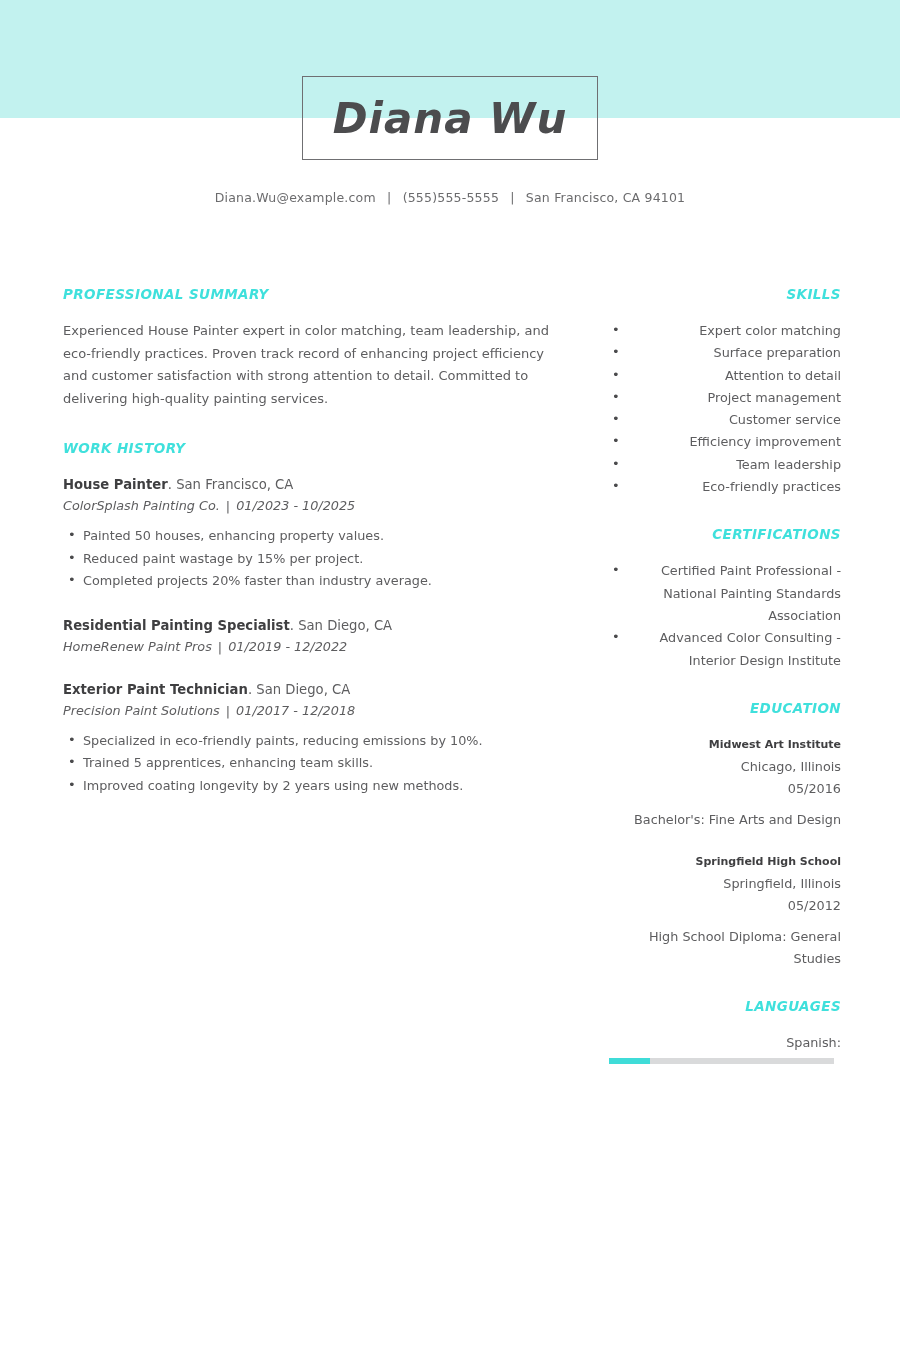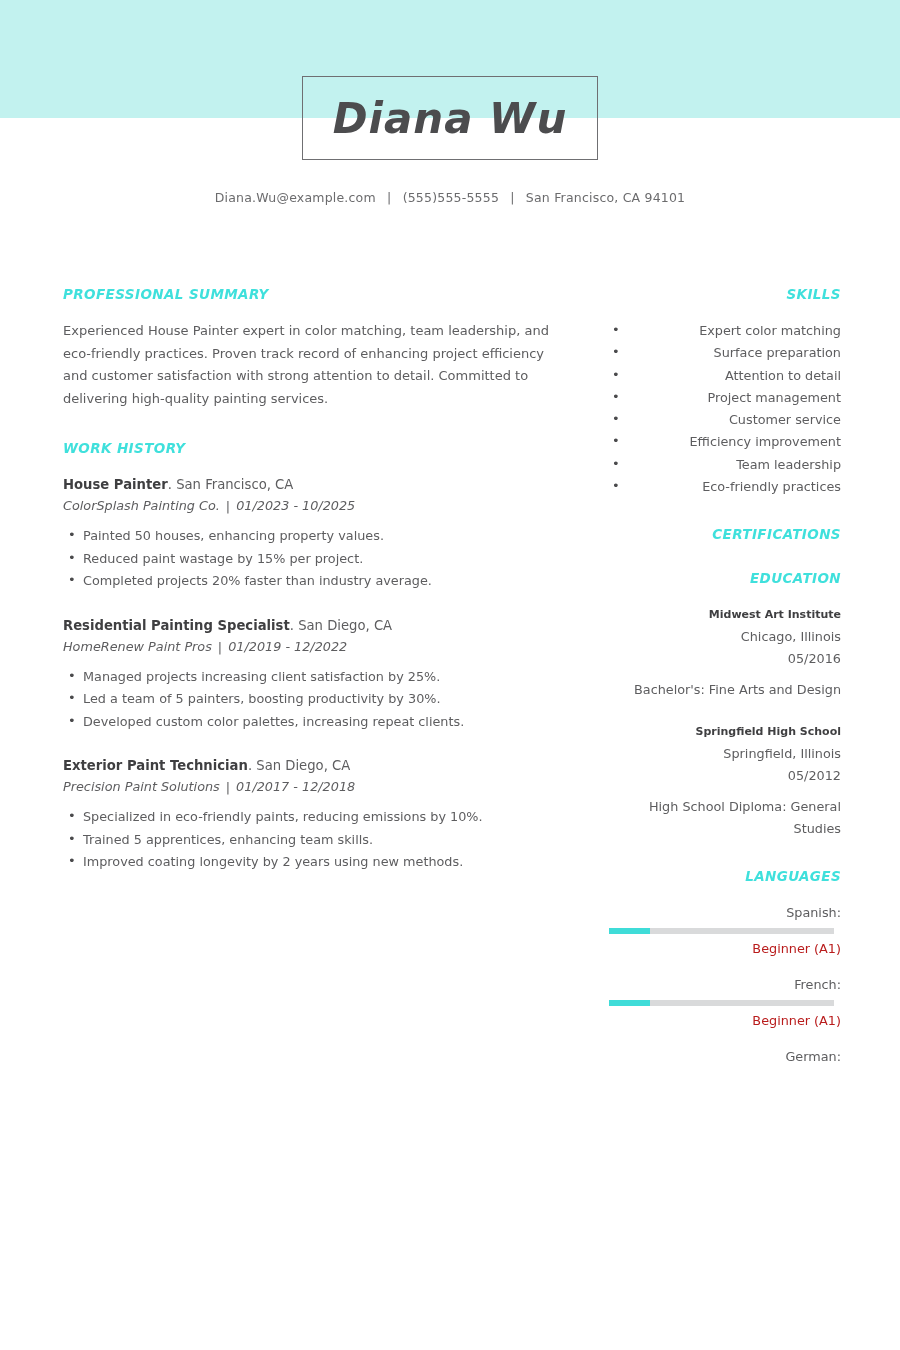--- a/index.html
+++ b/index.html
@@ -203,6 +203,10 @@
 
     <div class="sec-right">
       <div class="sec-head">CERTIFICATIONS</div>
+      <ul class="rlist" id="certs-list">
+          <li>Certified Paint Professional - National Painting Standards Association</li>
+          <li>Advanced Color Consulting - Interior Design Institute</li>
+        </ul>
     </div>
 
     <div class="sec-right">

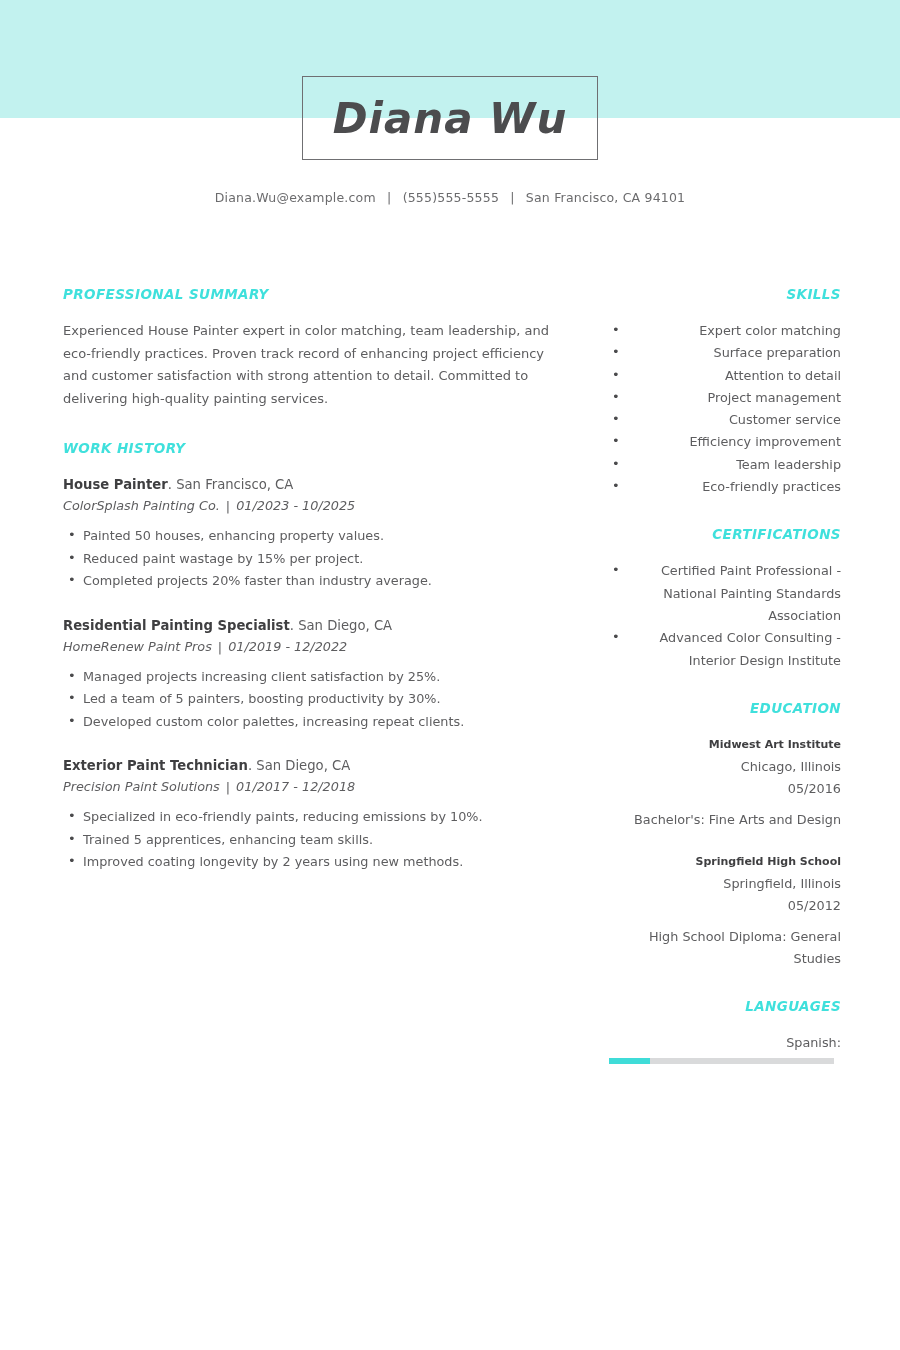--- a/index.html
+++ b/index.html
@@ -165,11 +165,6 @@
           <div class="job">
             <div class="job-line1"><span class="job-title">Residential Painting Specialist</span><span class="job-loc">. San Diego, CA</span></div>
             <div class="job-line2"><span>HomeRenew Paint Pros</span><span class="bar">|</span><span>01/2019 - 12/2022</span></div>
-            <ul class="blist">
-              <li>Managed projects increasing client satisfaction by 25%.</li>
-              <li>Led a team of 5 painters, boosting productivity by 30%.</li>
-              <li>Developed custom color palettes, increasing repeat clients.</li>
-            </ul>
           </div>
           <div class="job">
             <div class="job-line1"><span class="job-title">Exterior Paint Technician</span><span class="job-loc">. San Diego, CA</span></div>

